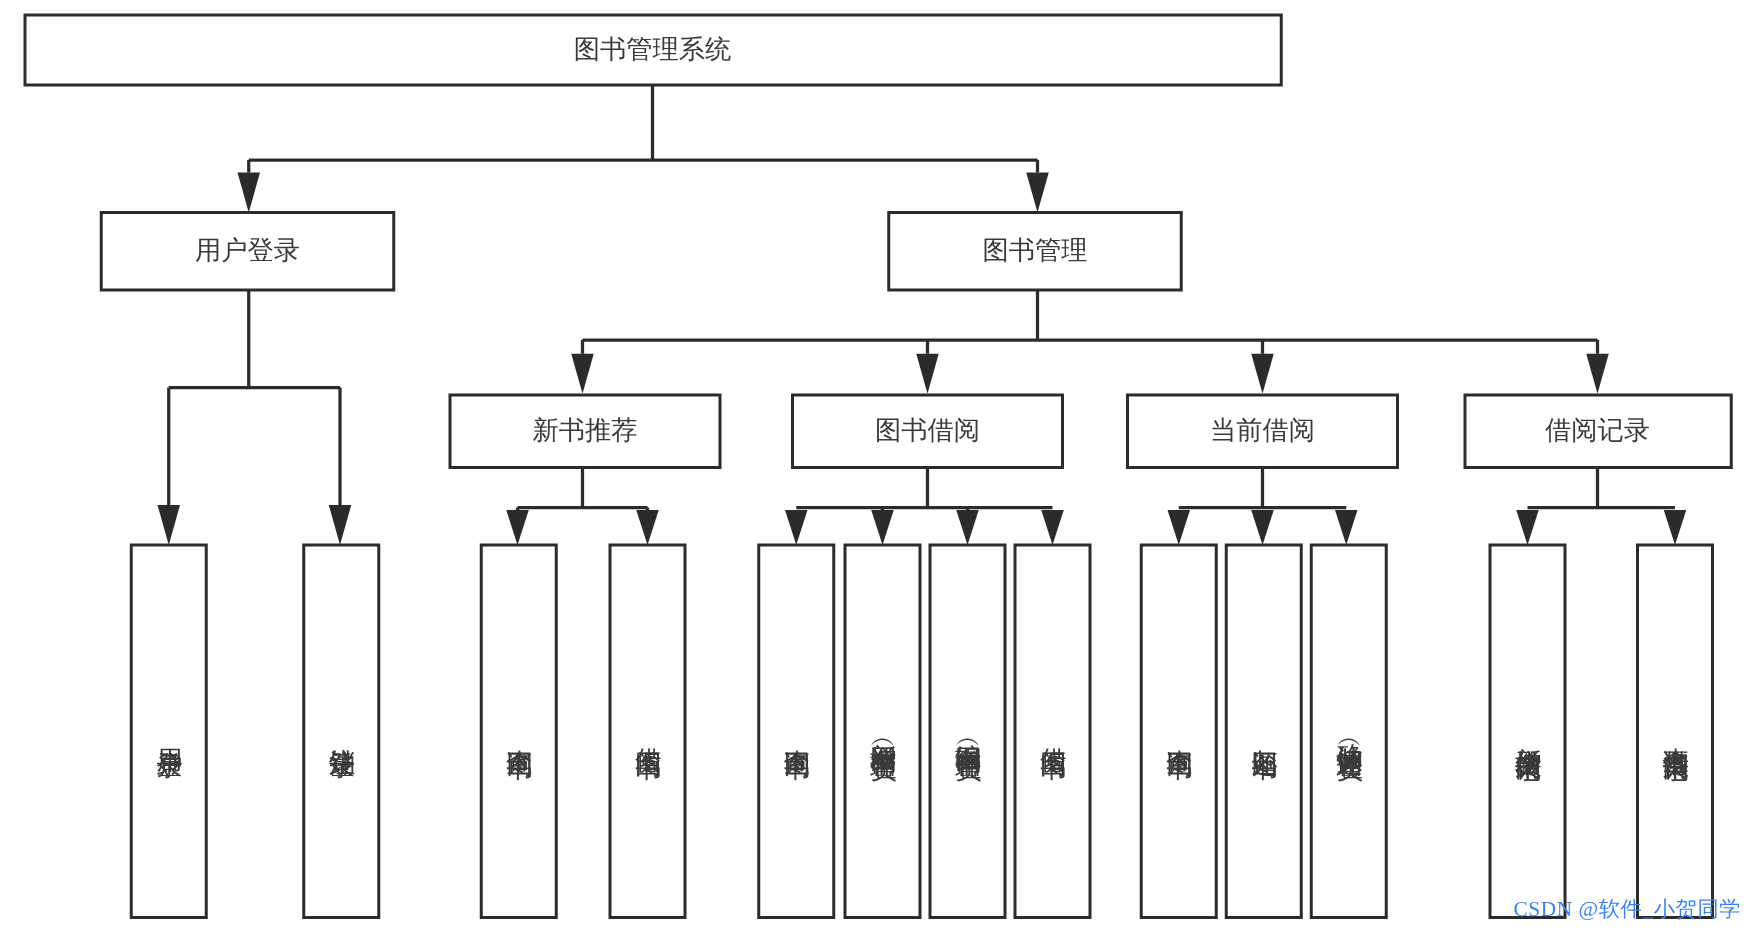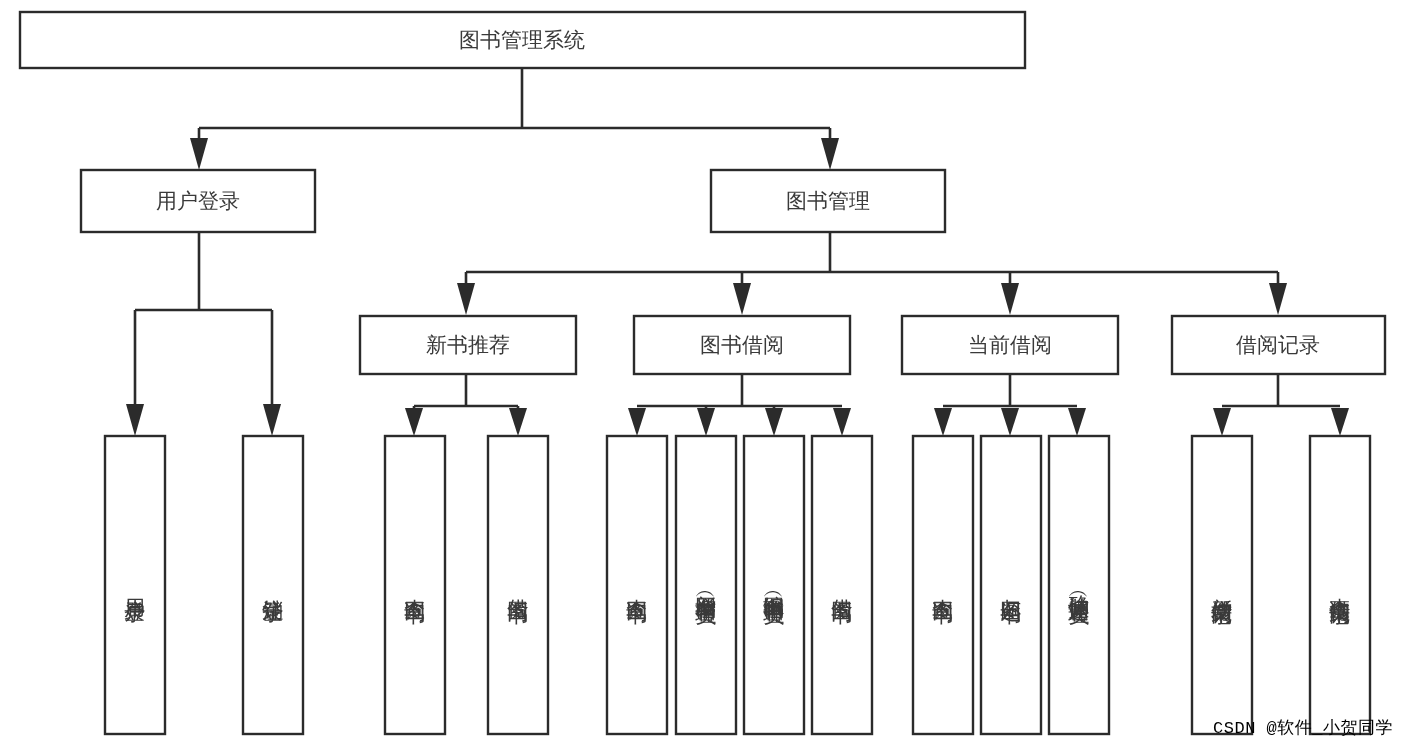--- a/index.html
+++ b/index.html
@@ -72,9 +72,9 @@
     position: absolute;
     right: 12px;
     bottom: 8px;
-    font-family: Liberation Mono, monospace;
+    font-family: Liberation Serif, serif;
     font-size: 17px;
-    color: #000000;
+    color: #3b82f6;
     letter-spacing: 0.5px;
     pointer-events: none;
     user-select: none;

